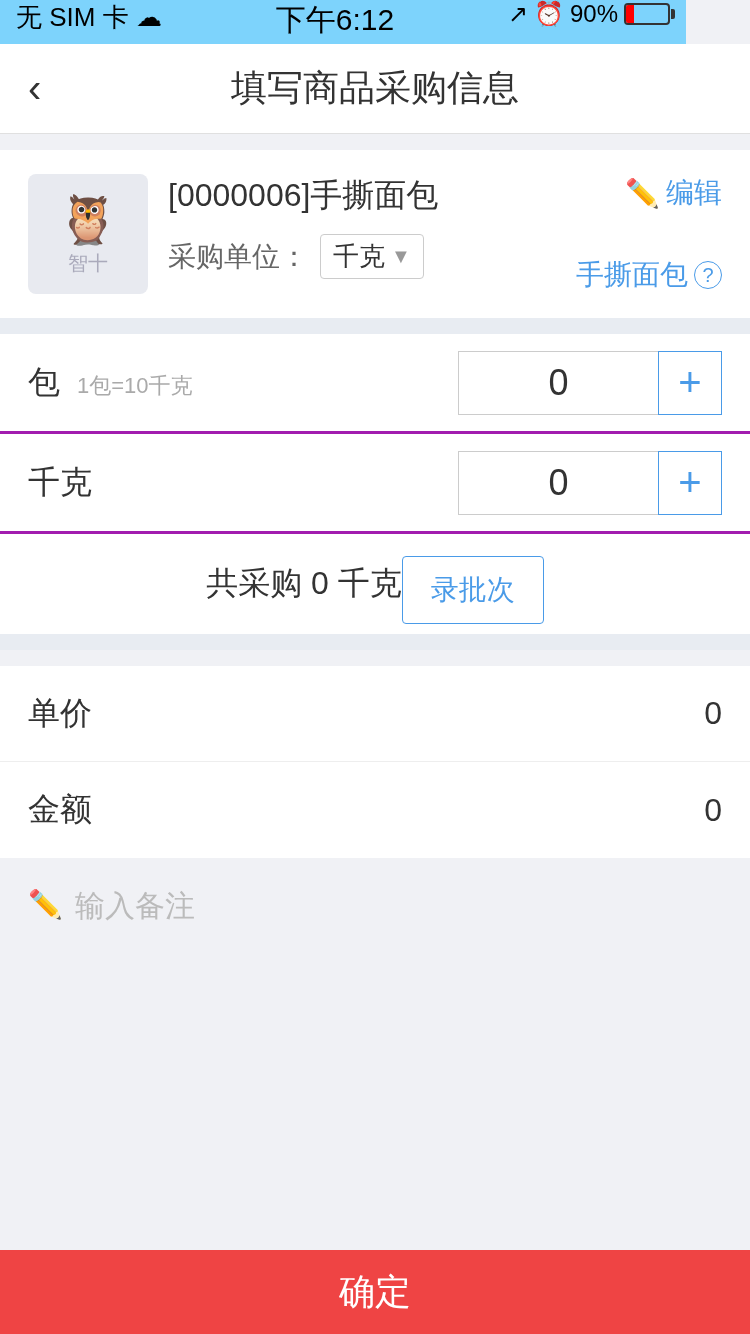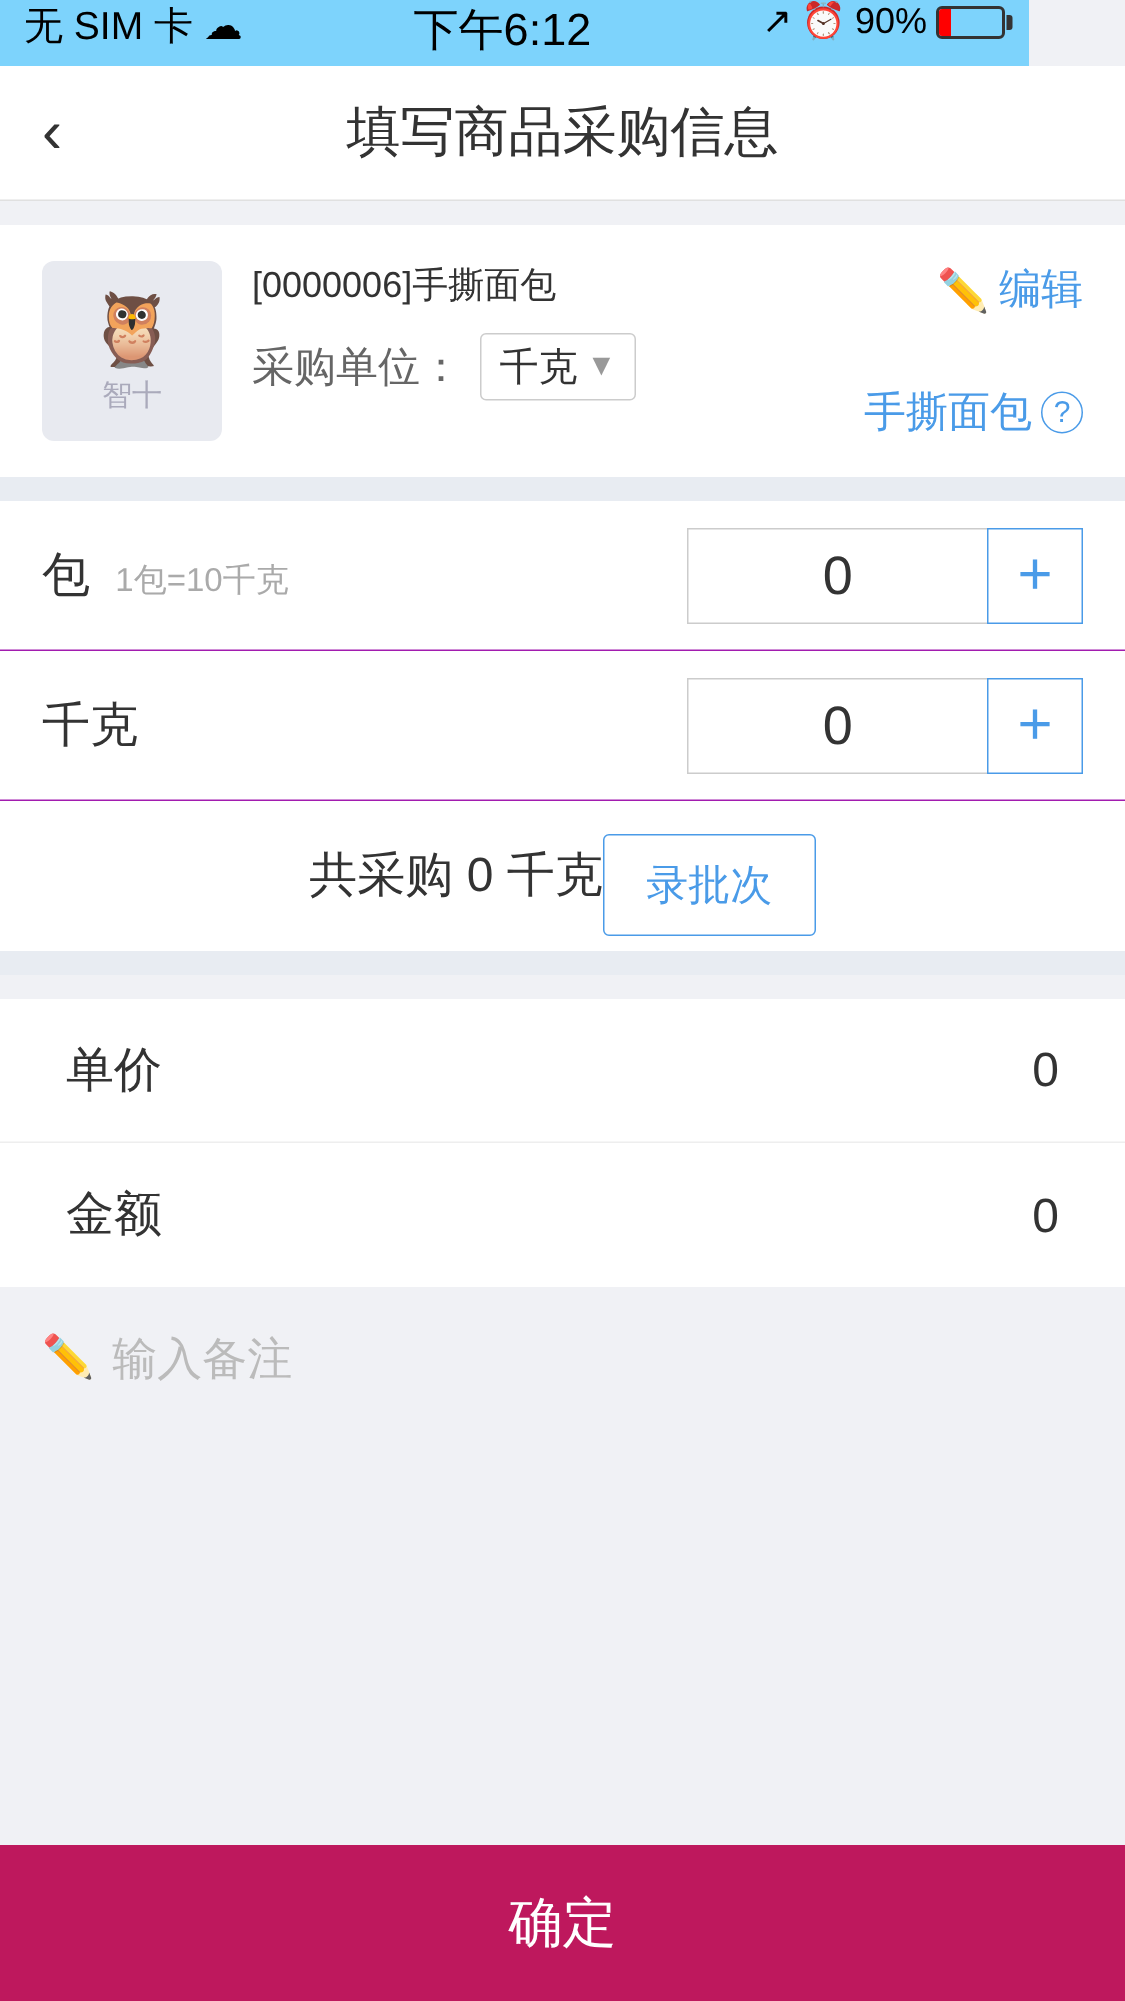--- a/index.html
+++ b/index.html
@@ -110,7 +110,7 @@
       gap: 16px;
     }
     .product-name {
-      font-size: 24px;
+      font-size: 32px;
       color: #333;
       font-weight: 500;
     }

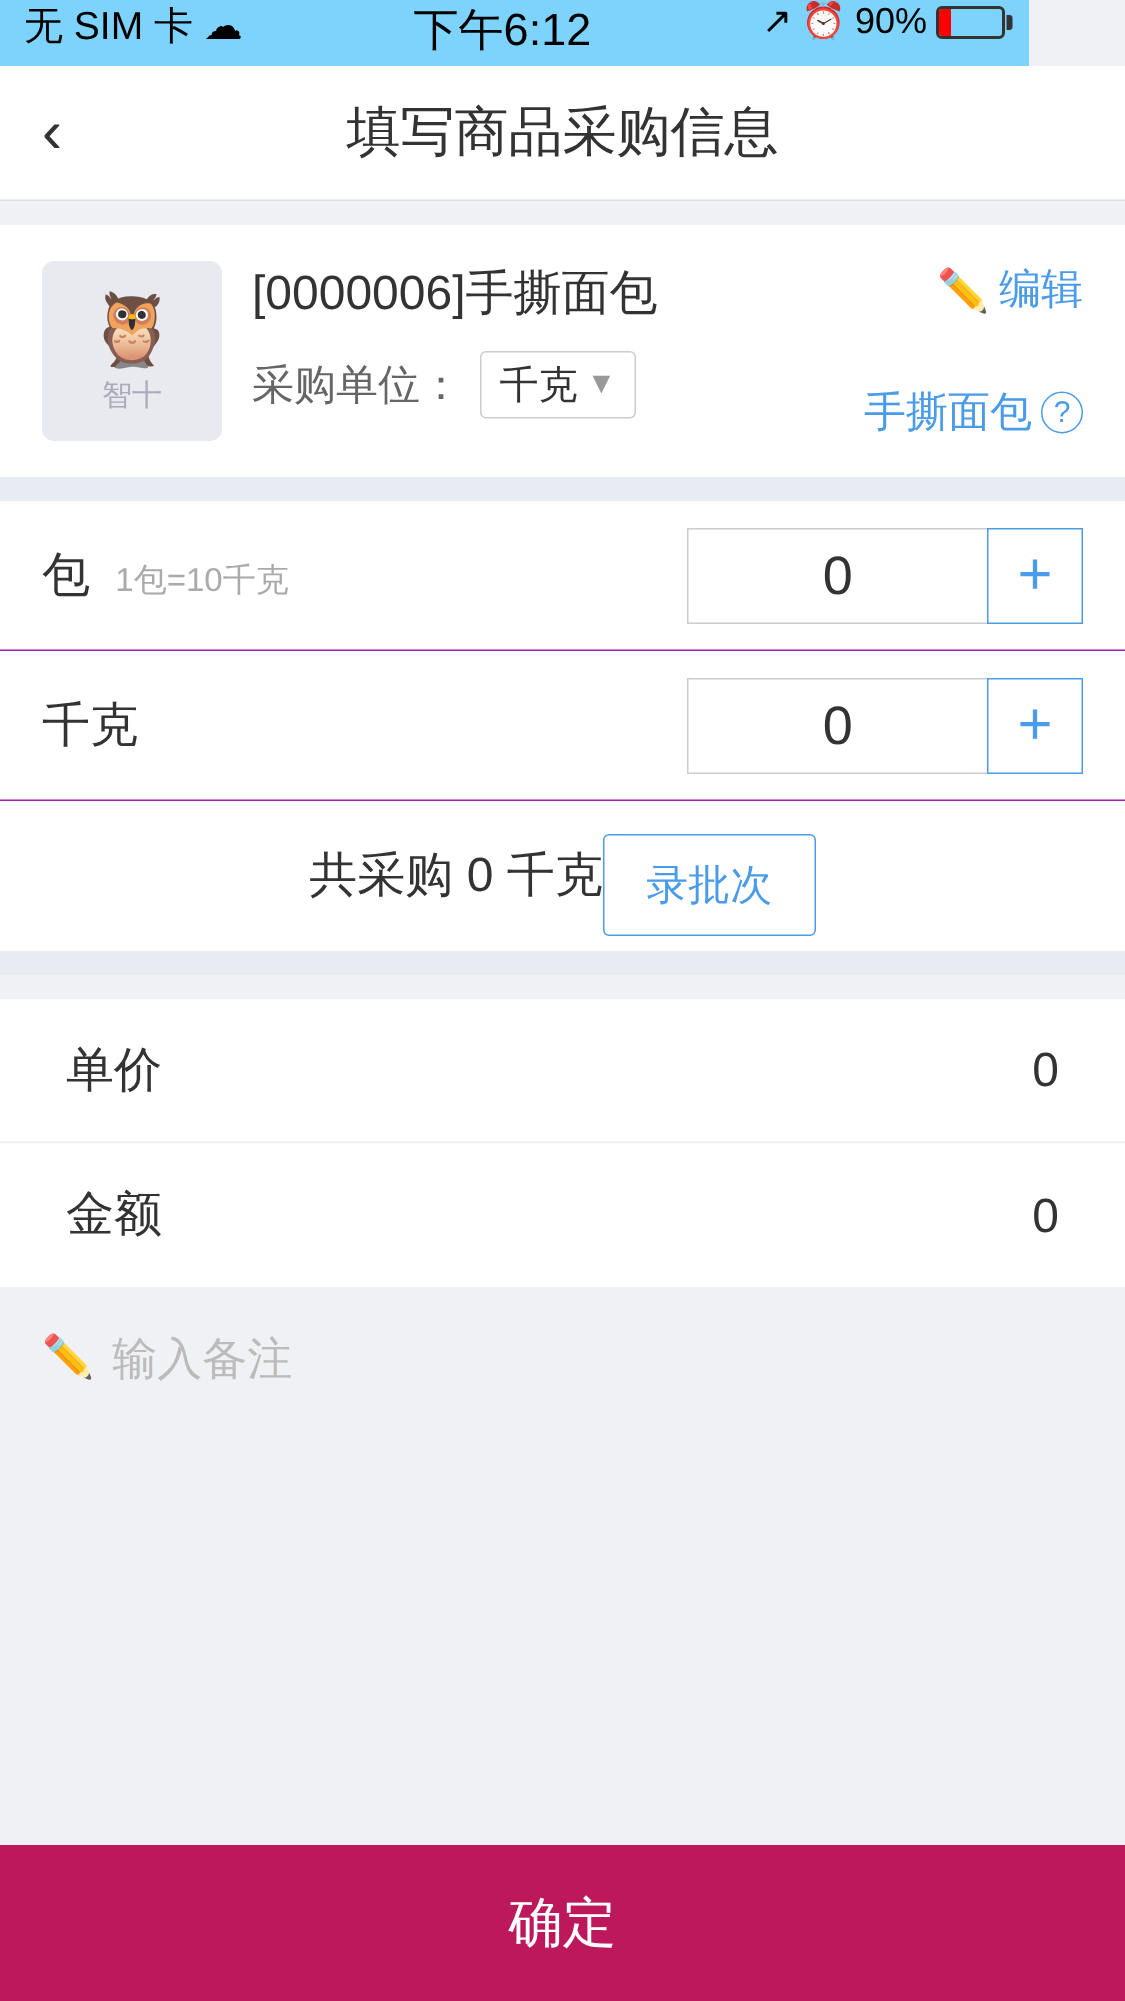--- a/index.html
+++ b/index.html
@@ -171,7 +171,7 @@
       align-items: center;
       padding: 0 28px;
       height: 100px;
-      border-bottom: 1px solid #a21caf;
+      border-bottom: 3px solid #a21caf;
     }
     .input-label {
       flex: 1;

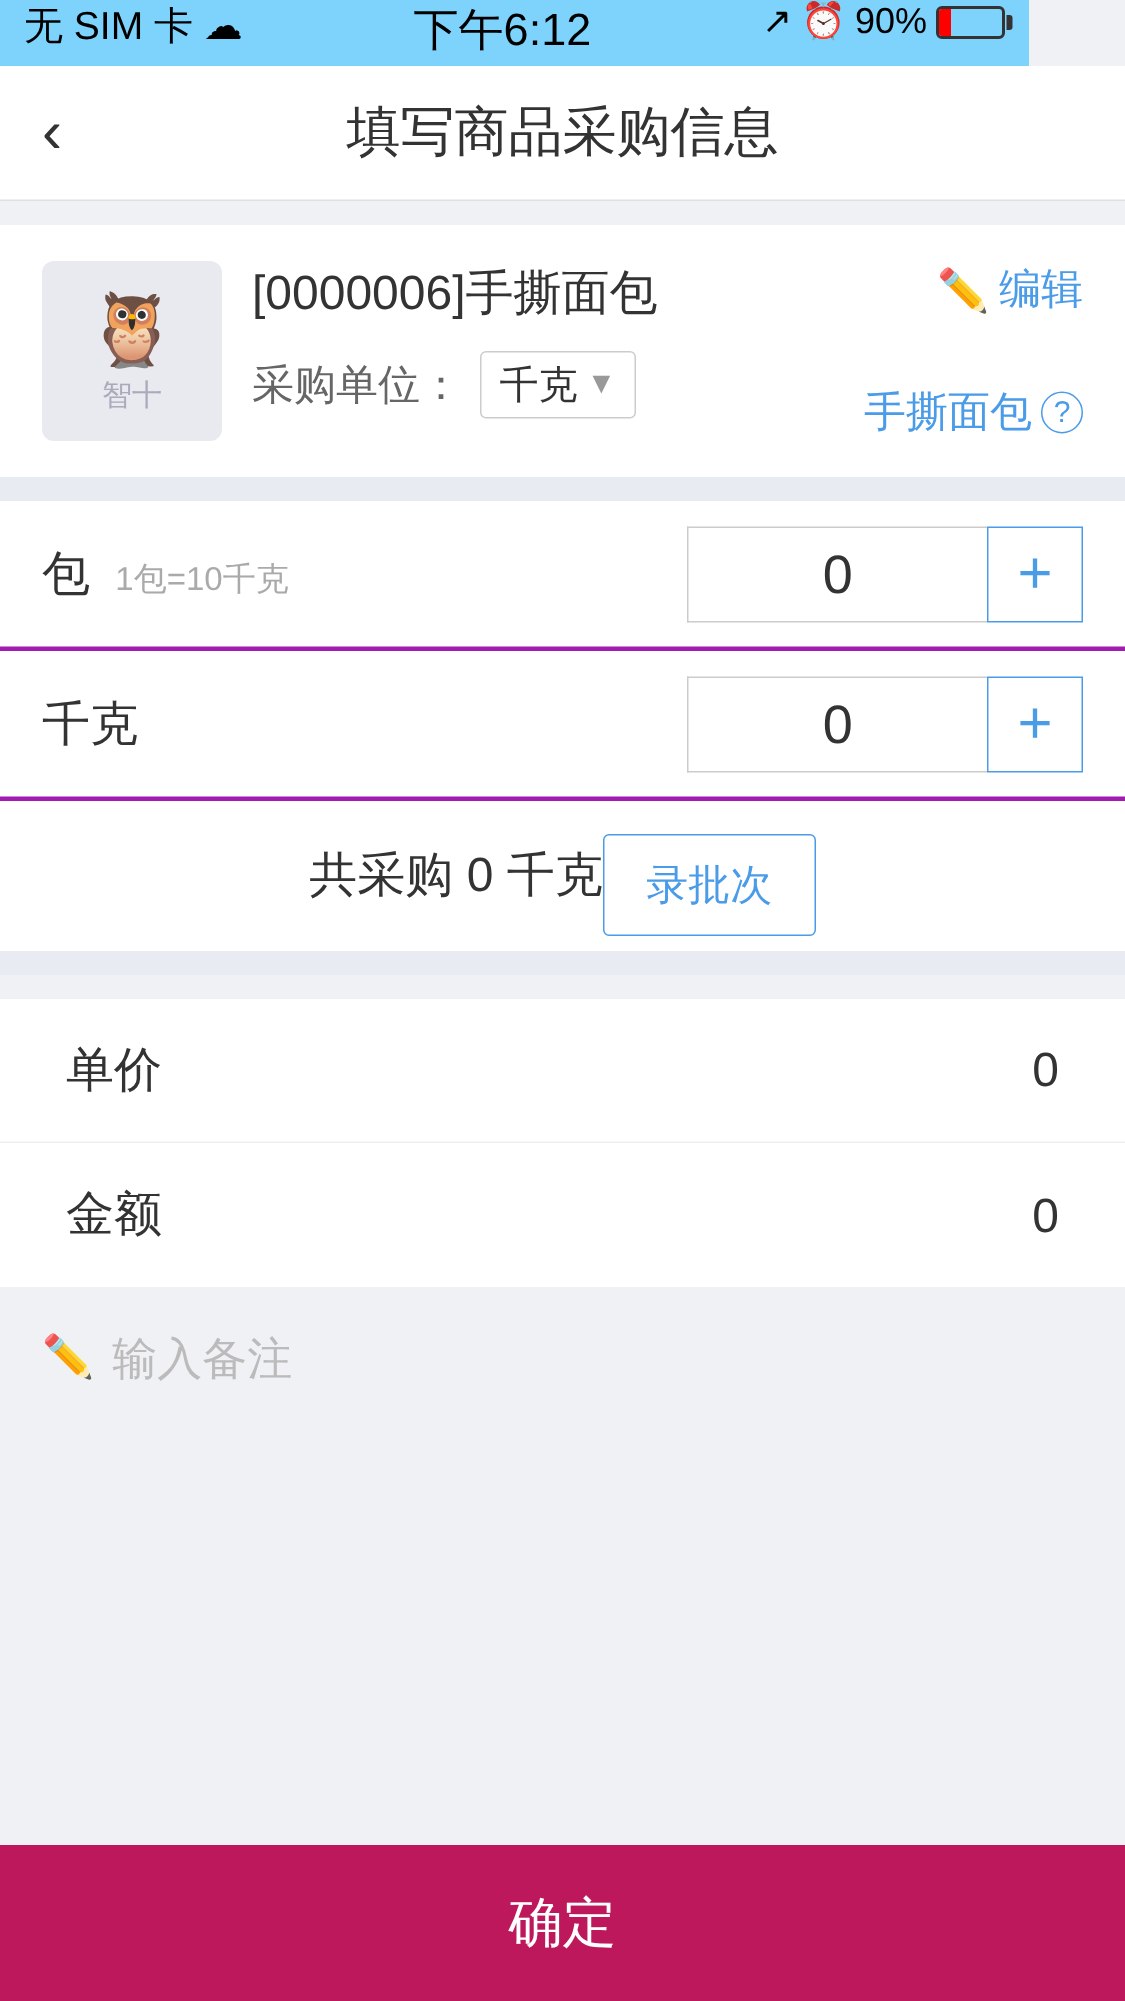--- a/index.html
+++ b/index.html
@@ -244,7 +244,7 @@
     .price-row {
       display: flex;
       align-items: center;
-      padding: 0 44px;
+      padding: 0 28px;
       height: 96px;
       border-bottom: 1px solid #eee;
     }

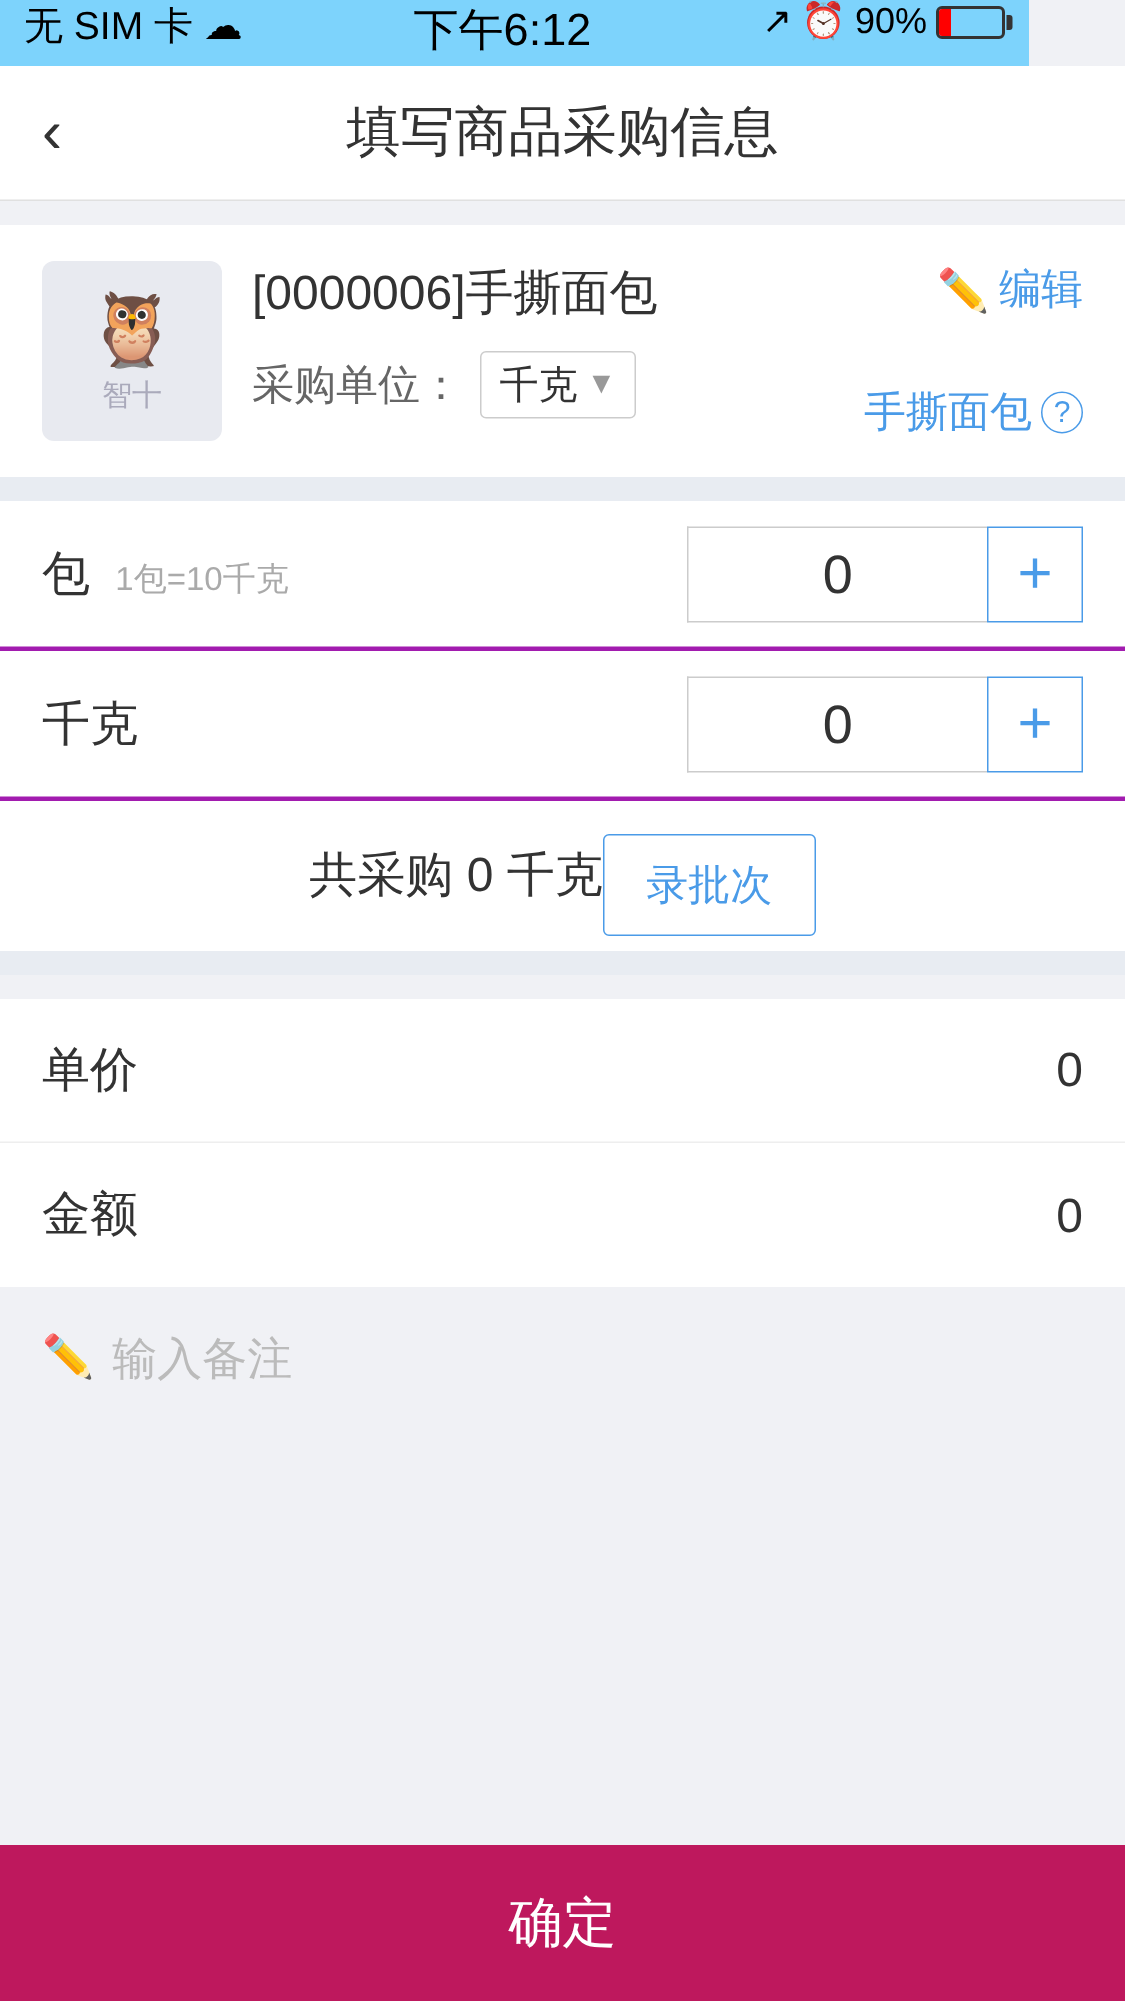--- a/index.html
+++ b/index.html
@@ -292,8 +292,8 @@
       bottom: 0;
       left: 0;
       width: 750px;
-      height: 104px;
-      background: #be185d;
+      height: 84px;
+      background: #ef4444;
       color: #fff;
       font-size: 36px;
       border: none;

